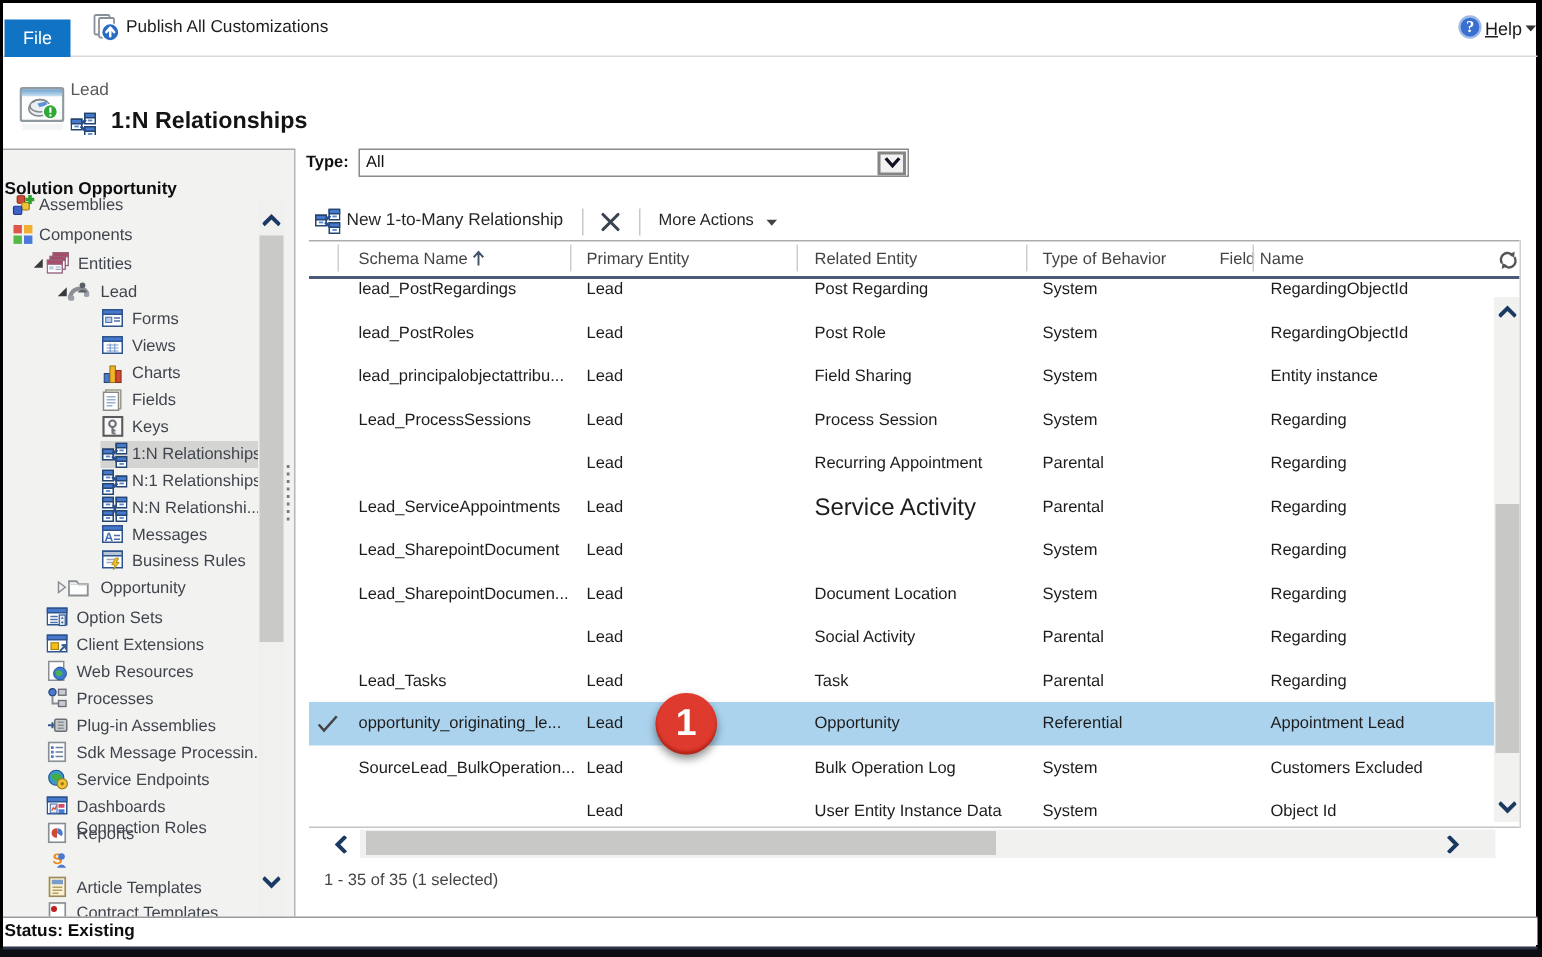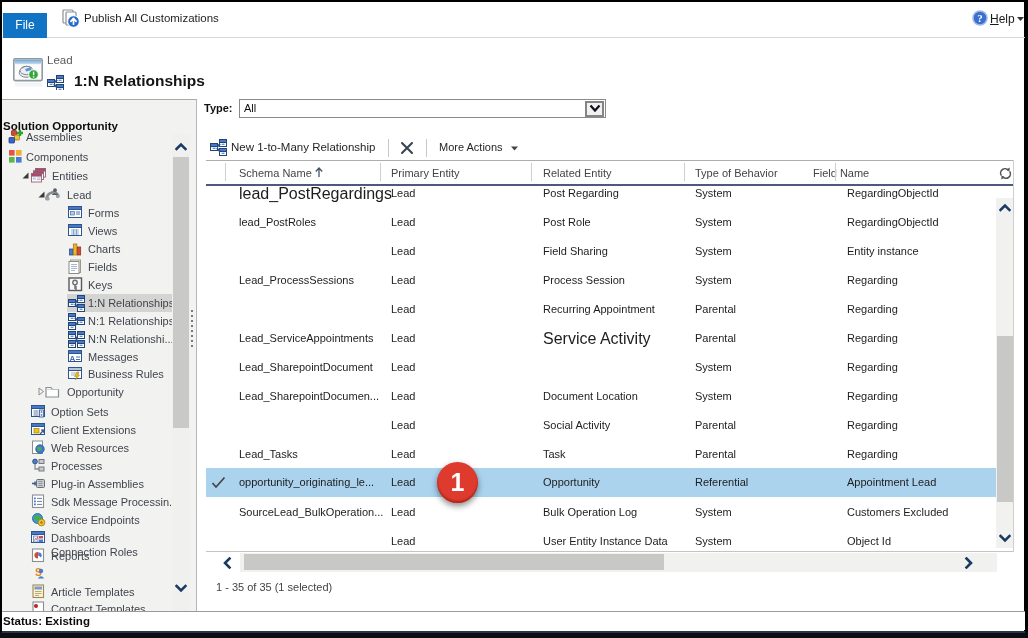--- a/index.html
+++ b/index.html
@@ -359,7 +359,7 @@
 <div class="abs" style="left:206px;top:184px;width:807px;height:2px;background:#4a5a78"></div>
 <div class="abs" style="left:206px;top:186px;width:790px;height:366px;overflow:hidden">
 <div class="abs" style="left:0;top:-7.0px;width:790px;height:29px;"></div>
-<div class="abs nav" style="left:33px;top:-7.0px;height:29px;line-height:29px;font-size:16px;color:#1d1d1d">lead_PostRegardings</div>
+<div class="abs nav" style="left:33px;top:-7.0px;height:29px;line-height:29px;font-size:11px;color:#1d1d1d">lead_PostRegardings</div>
 <div class="abs nav" style="left:185px;top:-7.0px;height:29px;line-height:29px;font-size:11px;color:#1d1d1d">Lead</div>
 <div class="abs nav" style="left:337px;top:-7.0px;height:29px;line-height:29px;font-size:11px;color:#1d1d1d">Post Regarding</div>
 <div class="abs nav" style="left:489px;top:-7.0px;height:29px;line-height:29px;font-size:11px;color:#1d1d1d">System</div>

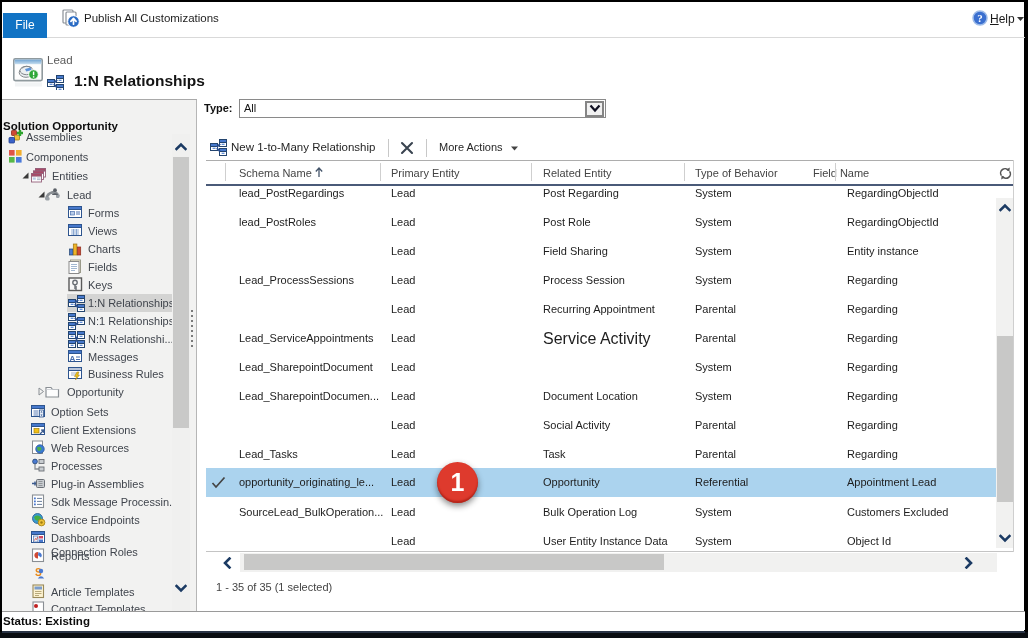--- a/index.html
+++ b/index.html
@@ -371,6 +371,7 @@
 <div class="abs nav" style="left:489px;top:22.0px;height:29px;line-height:29px;font-size:11px;color:#1d1d1d">System</div>
 <div class="abs nav" style="left:641px;top:22.0px;height:29px;line-height:29px;font-size:11px;color:#1d1d1d">RegardingObjectId</div>
 <div class="abs" style="left:0;top:51.0px;width:790px;height:29px;"></div>
+<div class="abs nav" style="left:33px;top:51.0px;height:29px;line-height:29px;font-size:11px;color:#1d1d1d">lead_principalobjectattribu...</div>
 <div class="abs nav" style="left:185px;top:51.0px;height:29px;line-height:29px;font-size:11px;color:#1d1d1d">Lead</div>
 <div class="abs nav" style="left:337px;top:51.0px;height:29px;line-height:29px;font-size:11px;color:#1d1d1d">Field Sharing</div>
 <div class="abs nav" style="left:489px;top:51.0px;height:29px;line-height:29px;font-size:11px;color:#1d1d1d">System</div>

